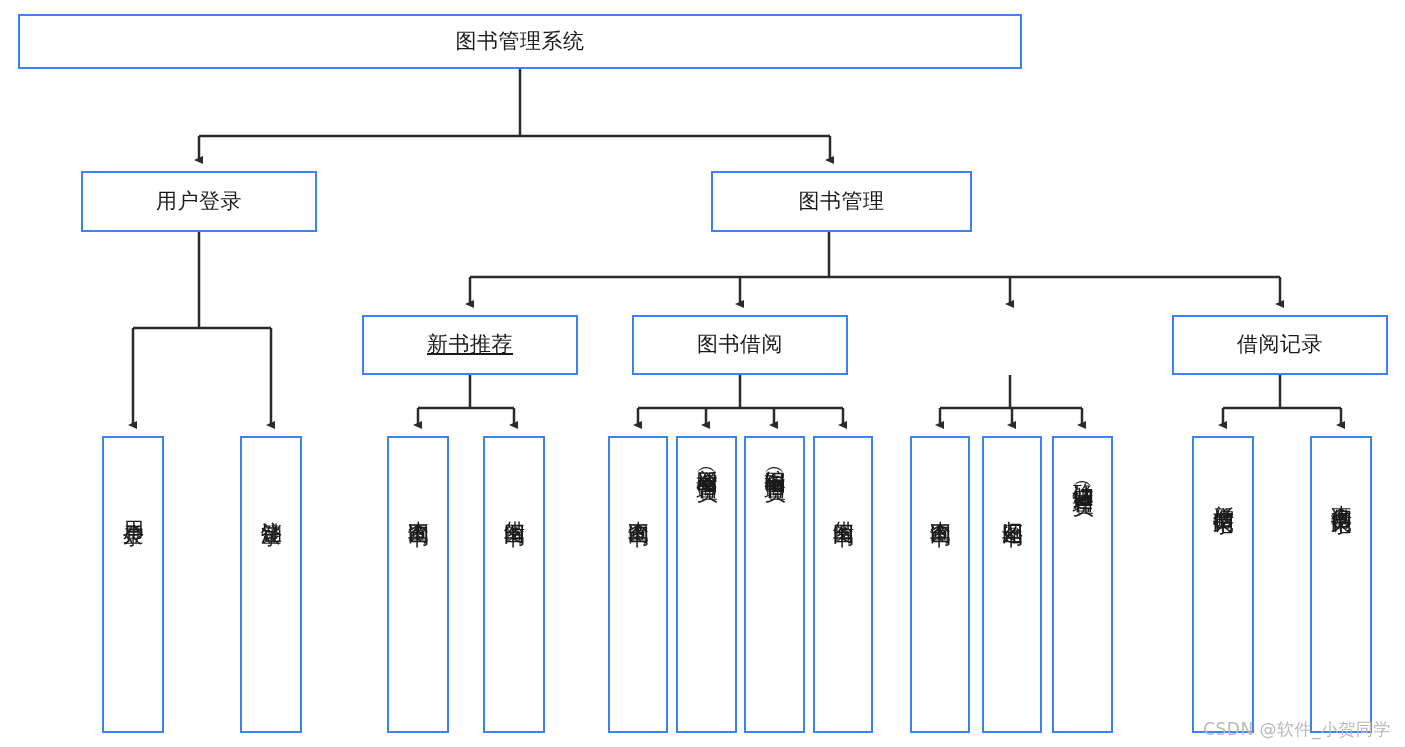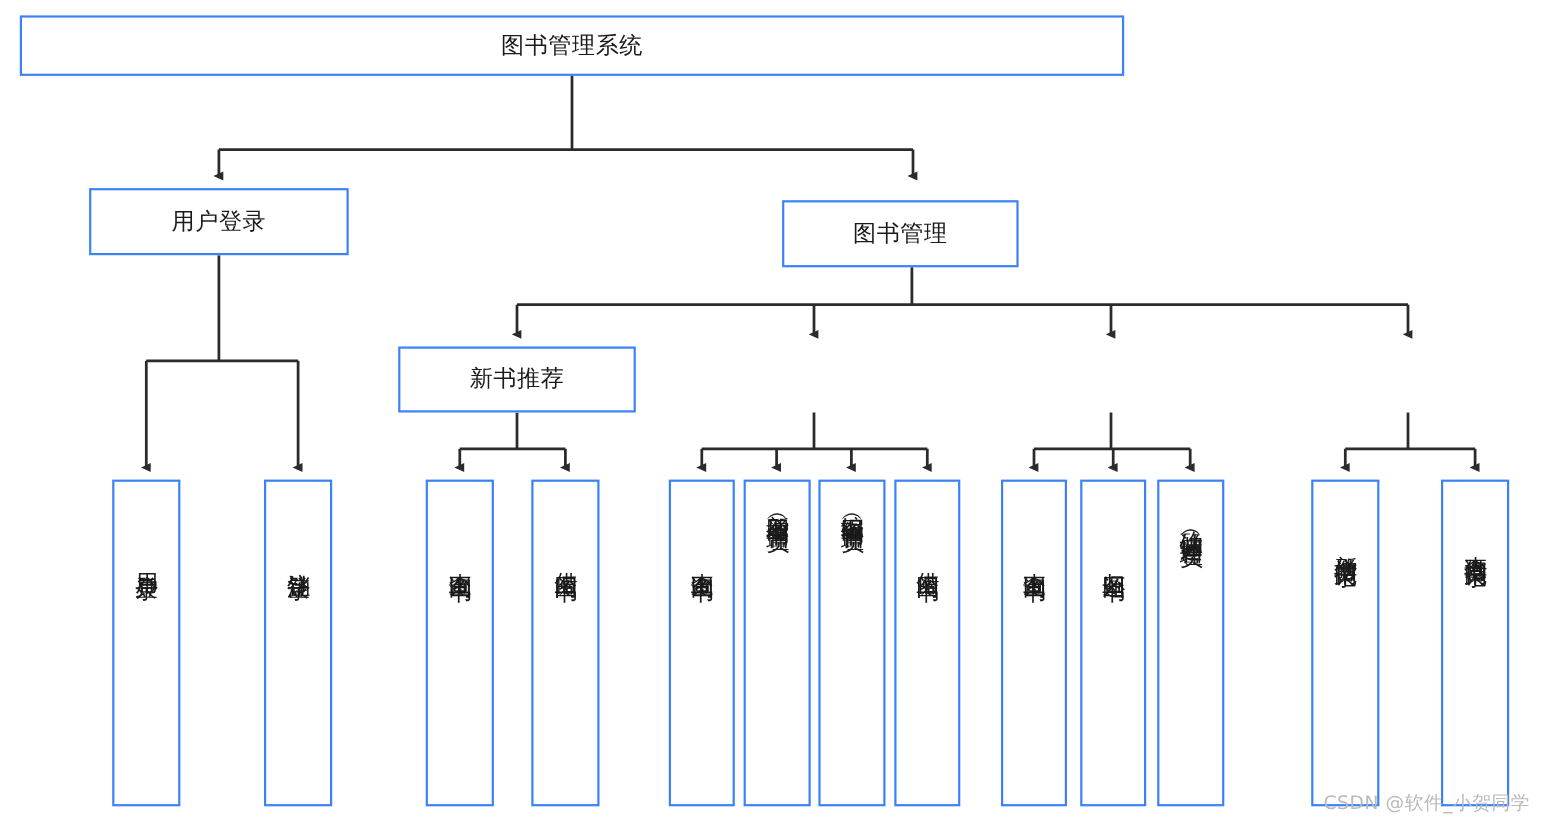--- a/index.html
+++ b/index.html
@@ -139,7 +139,7 @@
   <div class="node node-h" id="l2-0" style="left: 81px; top: 171px; width: 236px; height: 61px;">
     <span class="label">用户登录</span>
   </div>
-  <div class="node node-h" id="l2-1" style="left: 711px; top: 182px; width: 215px; height: 61px;">
+  <div class="node node-h" id="l2-1" style="left: 711px; top: 171px; width: 261px; height: 61px;">
     <span class="label">图书管理</span>
   </div>
 

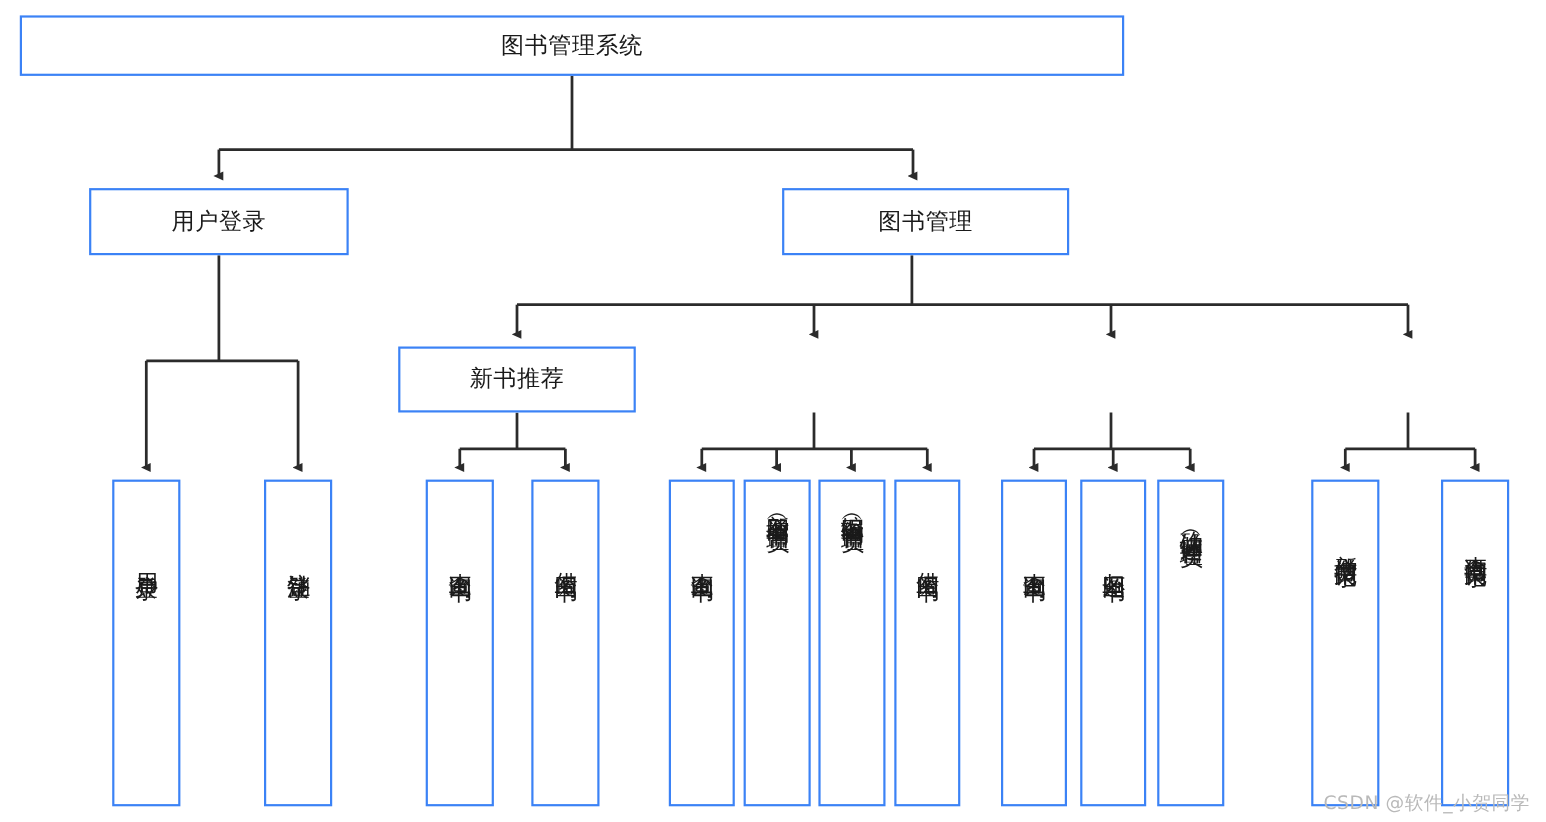--- a/index.html
+++ b/index.html
@@ -143,7 +143,7 @@
     <span class="label">图书管理</span>
   </div>
 
-  <div class="node node-h" id="l3-0" style="left: 362px; top: 315px; width: 216px; height: 60px;">
+  <div class="node node-h" id="l3-0" style="left: 362px; top: 315px; width: 216px; height: 60px; text-decoration: underline;">
     <span class="label">新书推荐</span>
   </div>
 

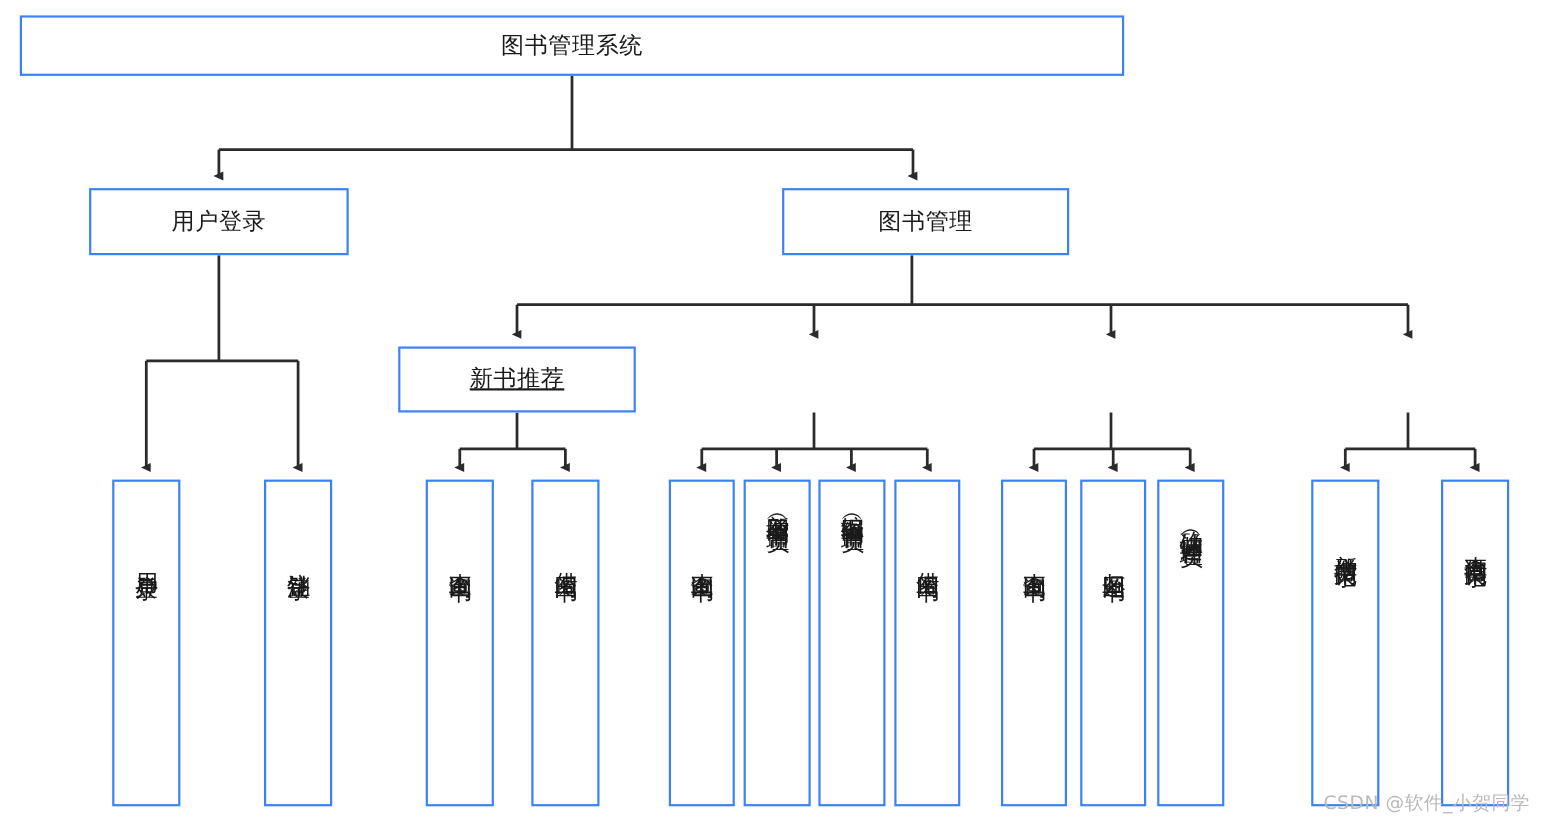--- a/index.html
+++ b/index.html
@@ -146,6 +146,9 @@
   <div class="node node-h" id="l3-0" style="left: 362px; top: 315px; width: 216px; height: 60px; text-decoration: underline;">
     <span class="label">新书推荐</span>
   </div>
+  <div class="node node-h" id="l3-1" style="left: 632px; top: 315px; width: 216px; height: 60px;">
+    <span class="label">图书借阅</span>
+  </div>
 
   <div class="node node-v mid" id="lf-0" style="left: 102px; top: 436px; width: 62px; height: 297px;">
     <span class="label">用户登录</span>

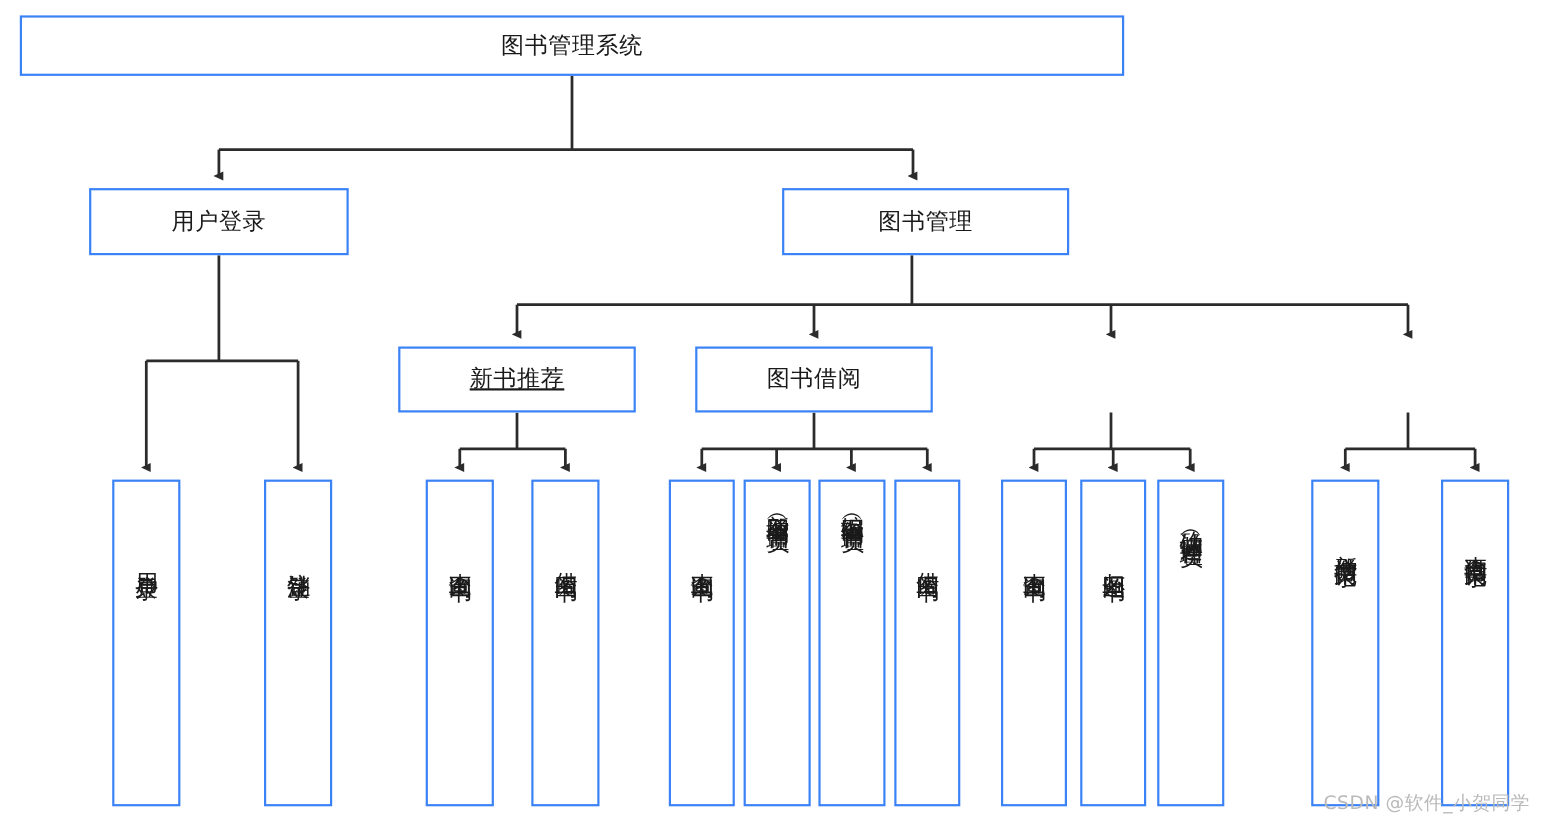--- a/index.html
+++ b/index.html
@@ -149,6 +149,9 @@
   <div class="node node-h" id="l3-1" style="left: 632px; top: 315px; width: 216px; height: 60px;">
     <span class="label">图书借阅</span>
   </div>
+  <div class="node node-h" id="l3-3" style="left: 1172px; top: 315px; width: 216px; height: 60px;">
+    <span class="label">借阅记录</span>
+  </div>
 
   <div class="node node-v mid" id="lf-0" style="left: 102px; top: 436px; width: 62px; height: 297px;">
     <span class="label">用户登录</span>

